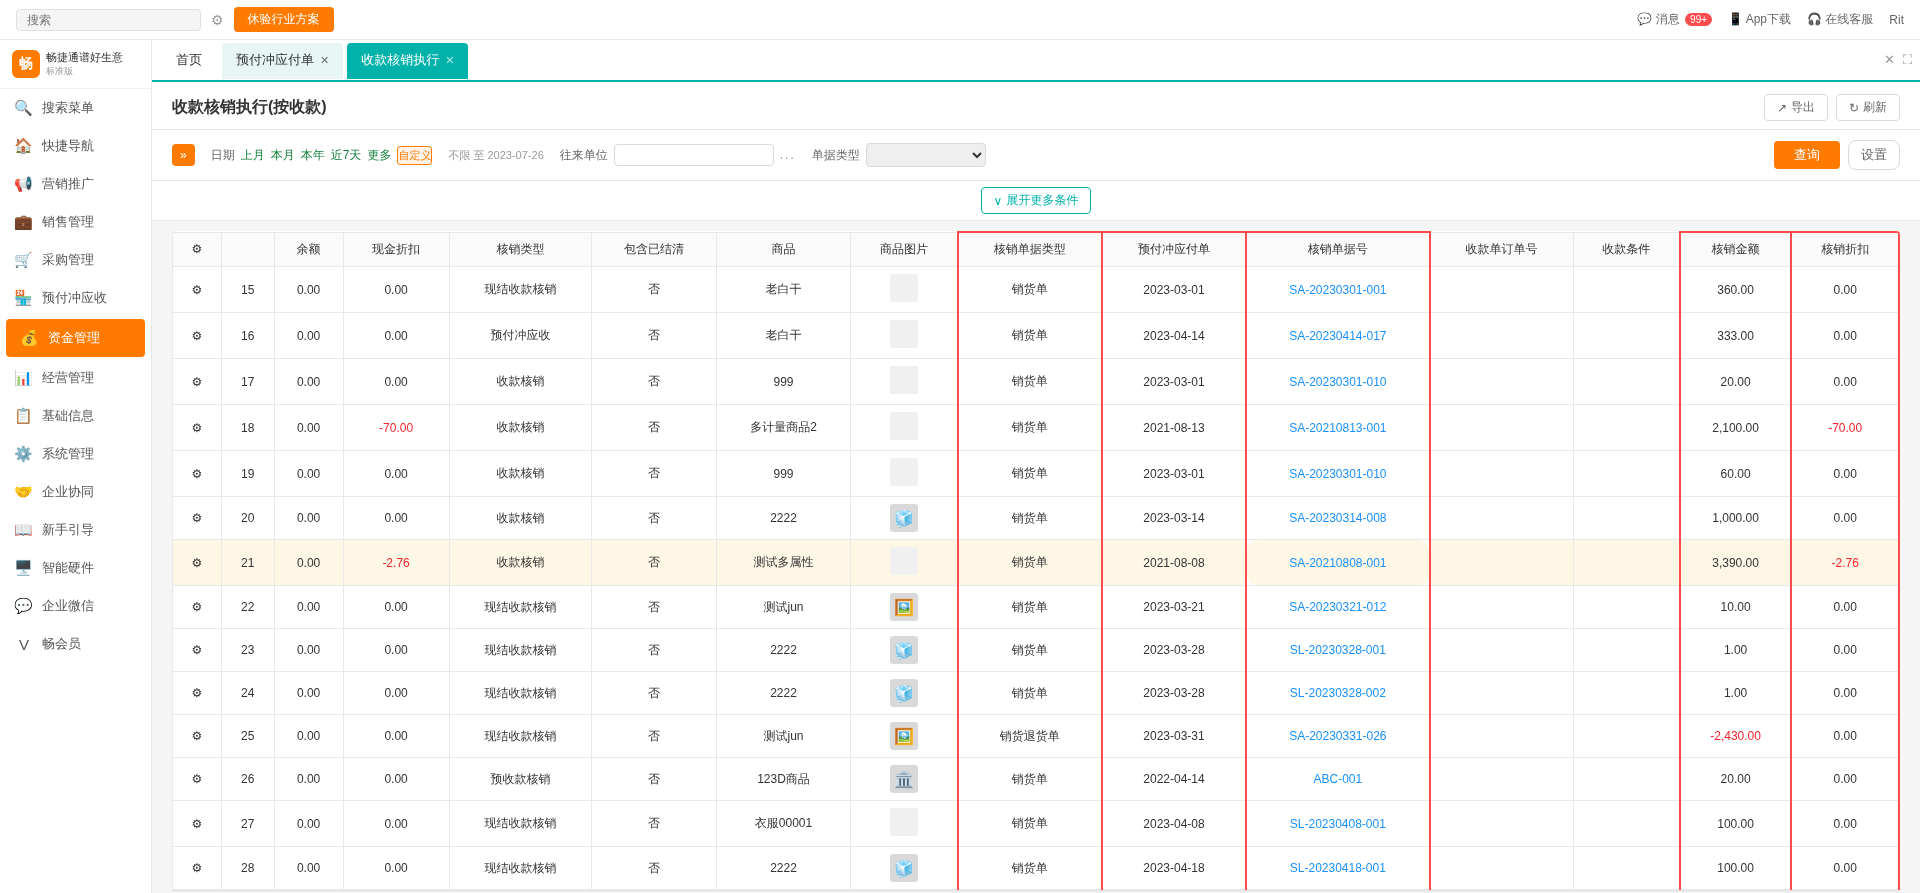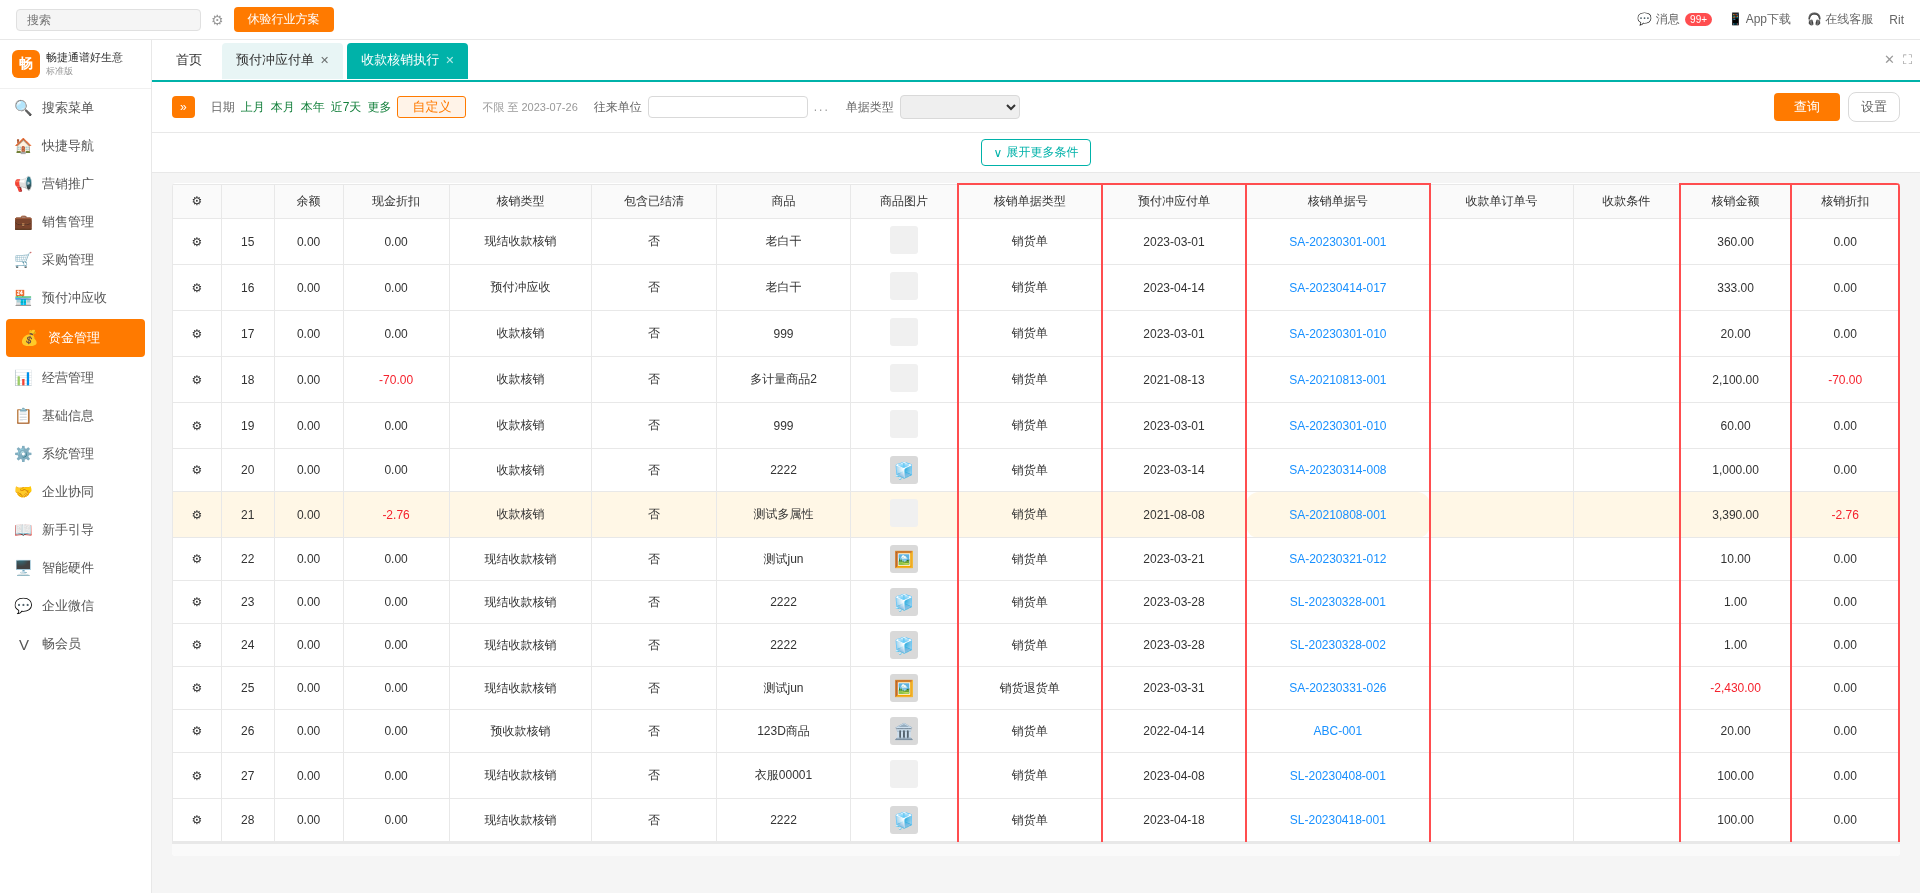--- a/index.html
+++ b/index.html
@@ -377,6 +377,19 @@
 
     <div class="page-content">
 
+      <div class="page-header">
+        <h2 class="page-title">收款核销执行(按收款)</h2>
+        <div class="page-actions">
+          <button class="btn-action">
+            <span>↗</span>
+            <span>导出</span>
+          </button>
+          <button class="btn-action">
+            <span>↻</span>
+            <span>刷新</span>
+          </button>
+        </div>
+      </div>
 
       <div class="filter-area">
         <button class="filter-toggle-btn">»</button>

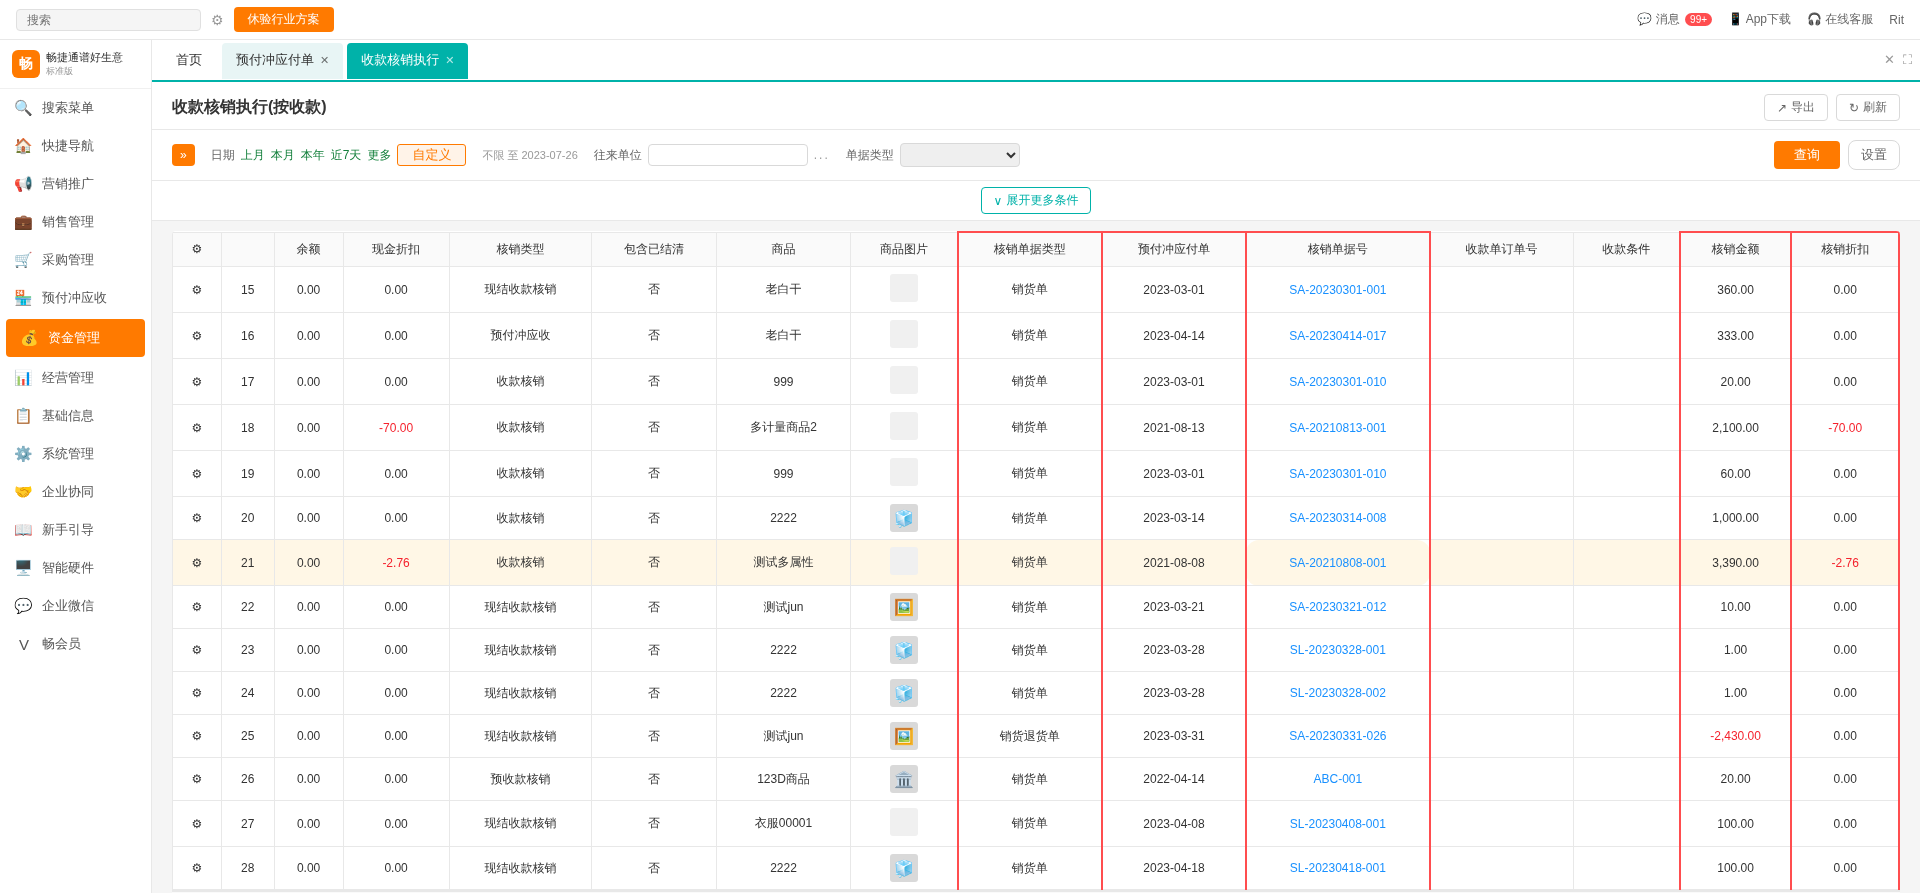--- a/index.html
+++ b/index.html
@@ -157,8 +157,8 @@
       border: 1px solid #ff7a00;
       color: #ff7a00;
       border-radius: 3px;
-      padding: 1px 14px;
-      font-size: 13px;
+      padding: 1px 0;
+      font-size: 11px;
     }
     .filter-input {
       border: 1px solid #d9d9d9;

